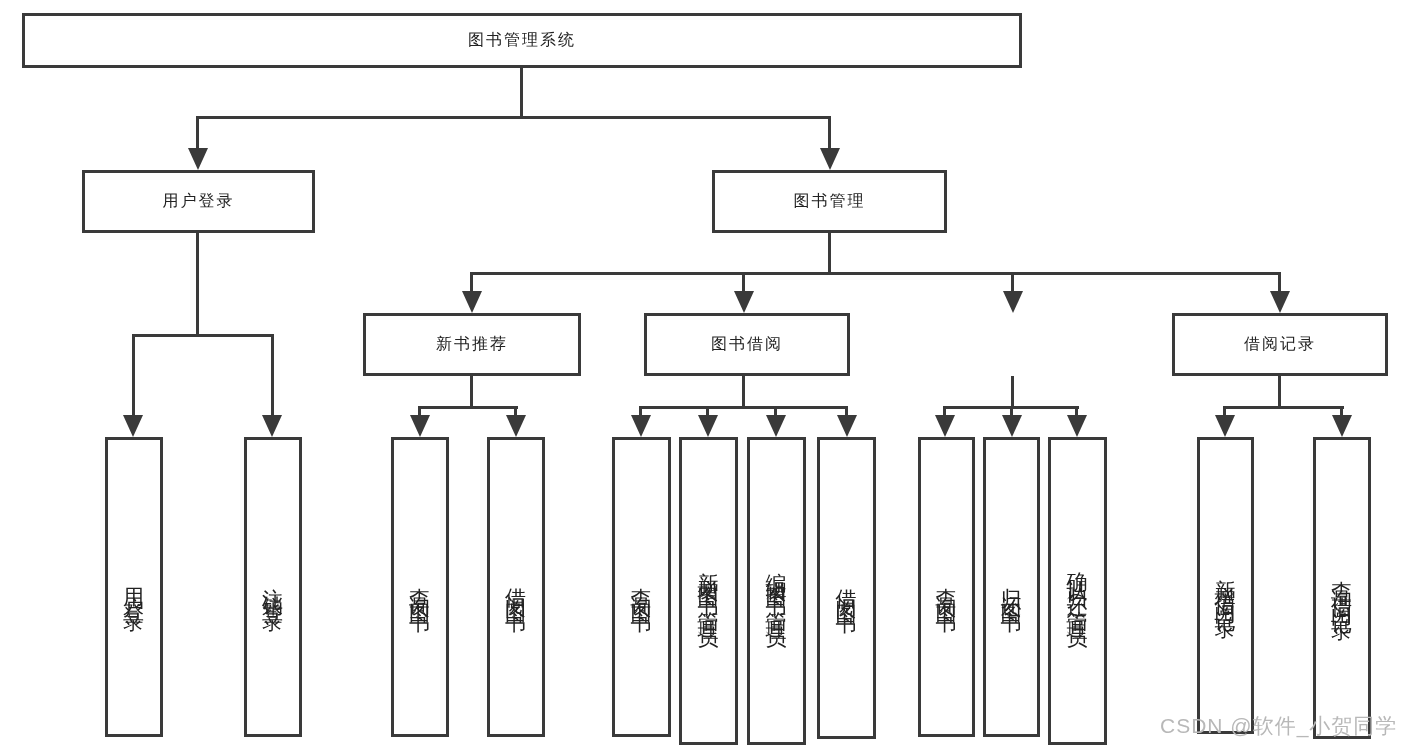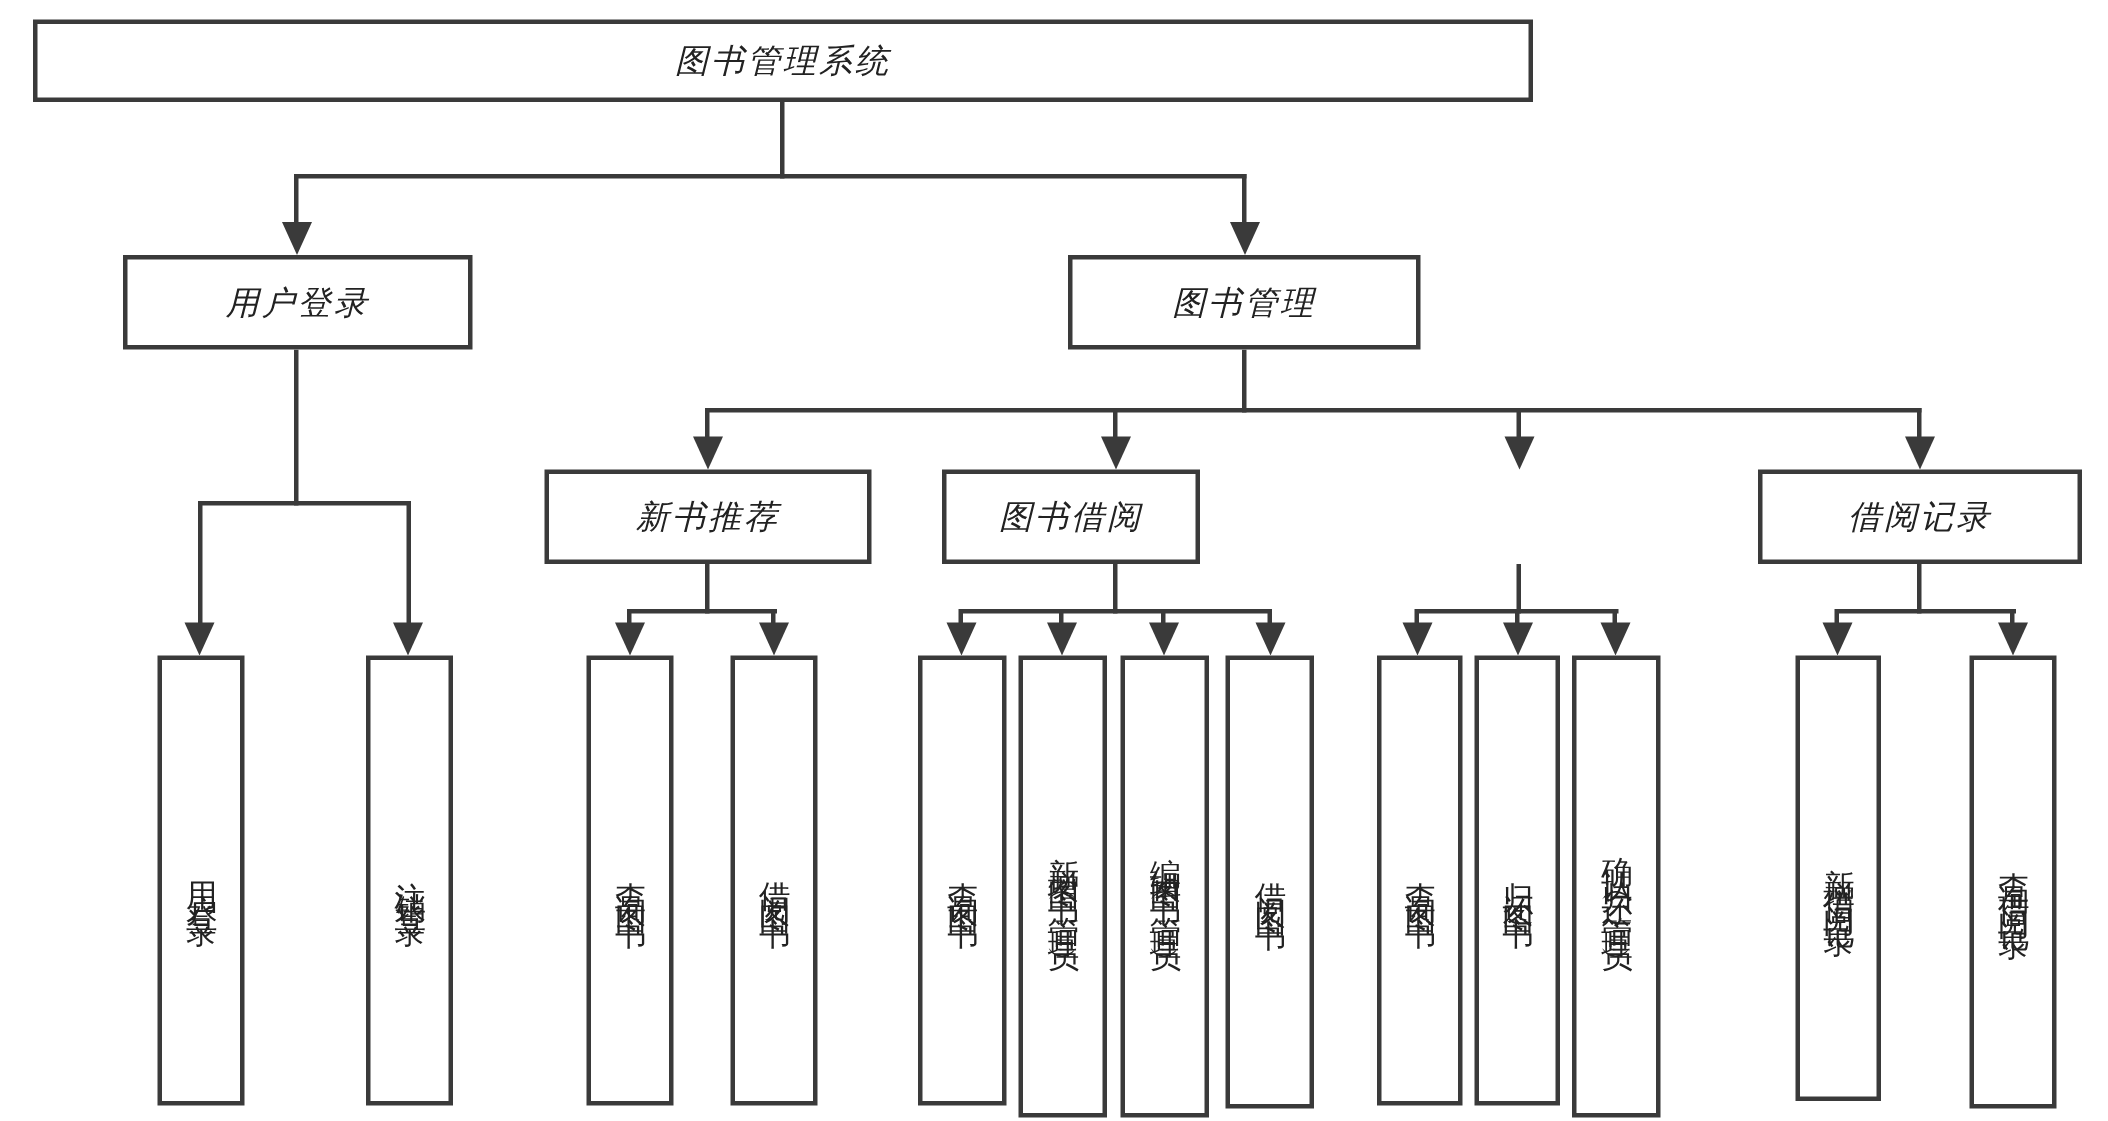--- a/index.html
+++ b/index.html
@@ -34,11 +34,10 @@
     display: flex;
     align-items: center;
     justify-content: center;
-    font-size: 22px;
+    font-size: 16px;
     color: #222222;
     letter-spacing: 2px;
     z-index: 2;
-    font-style: italic;
   }
 
   

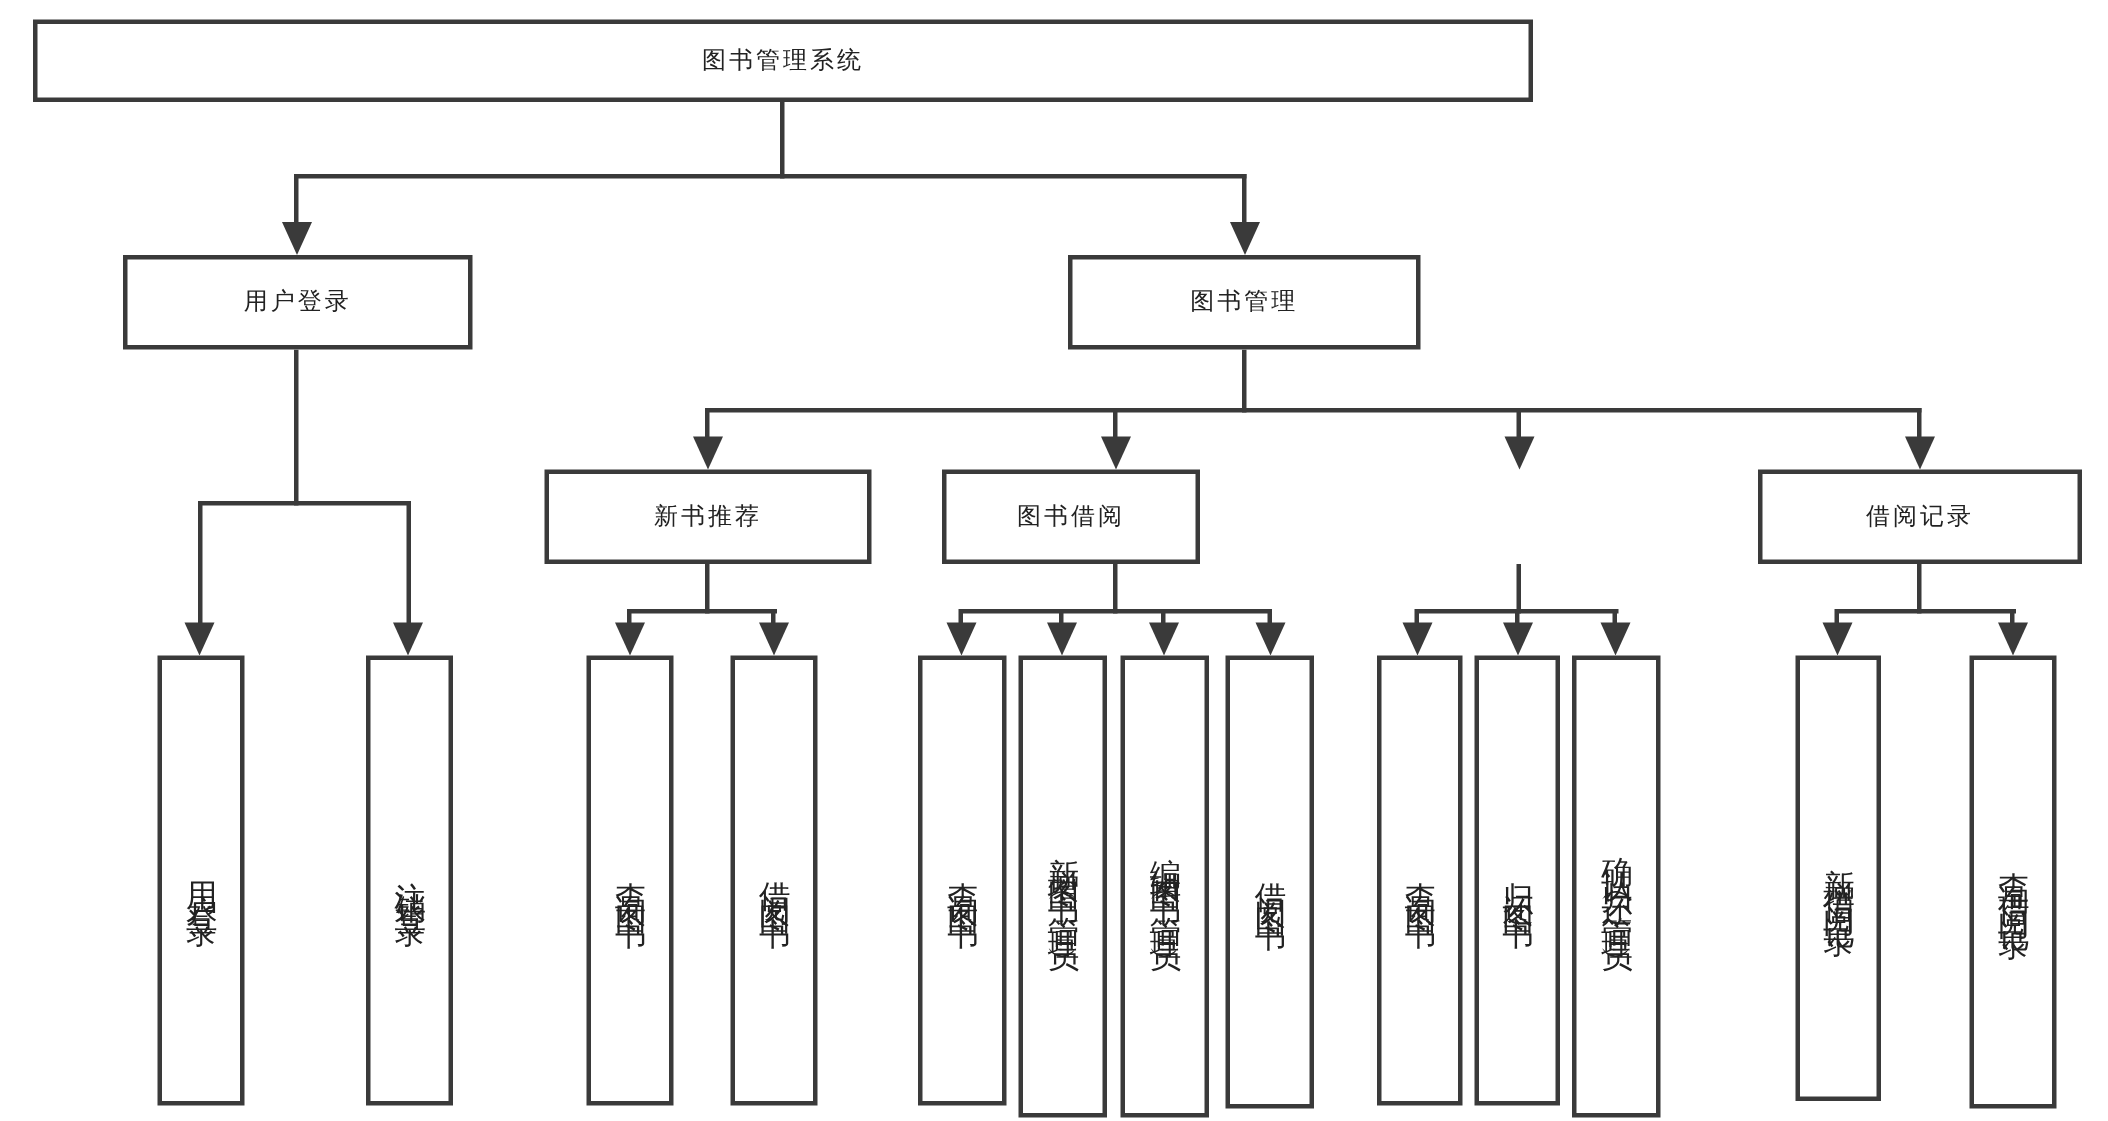--- a/index.html
+++ b/index.html
@@ -151,7 +151,7 @@
       <span>新书推荐</span>
     </div>
 
-  <div class="node" style="left:628px; top:313px; width:172px; height:63px;">
+  <div class="node" style="left:644px; top:313px; width:206px; height:63px;">
       <span>图书借阅</span>
     </div>
 

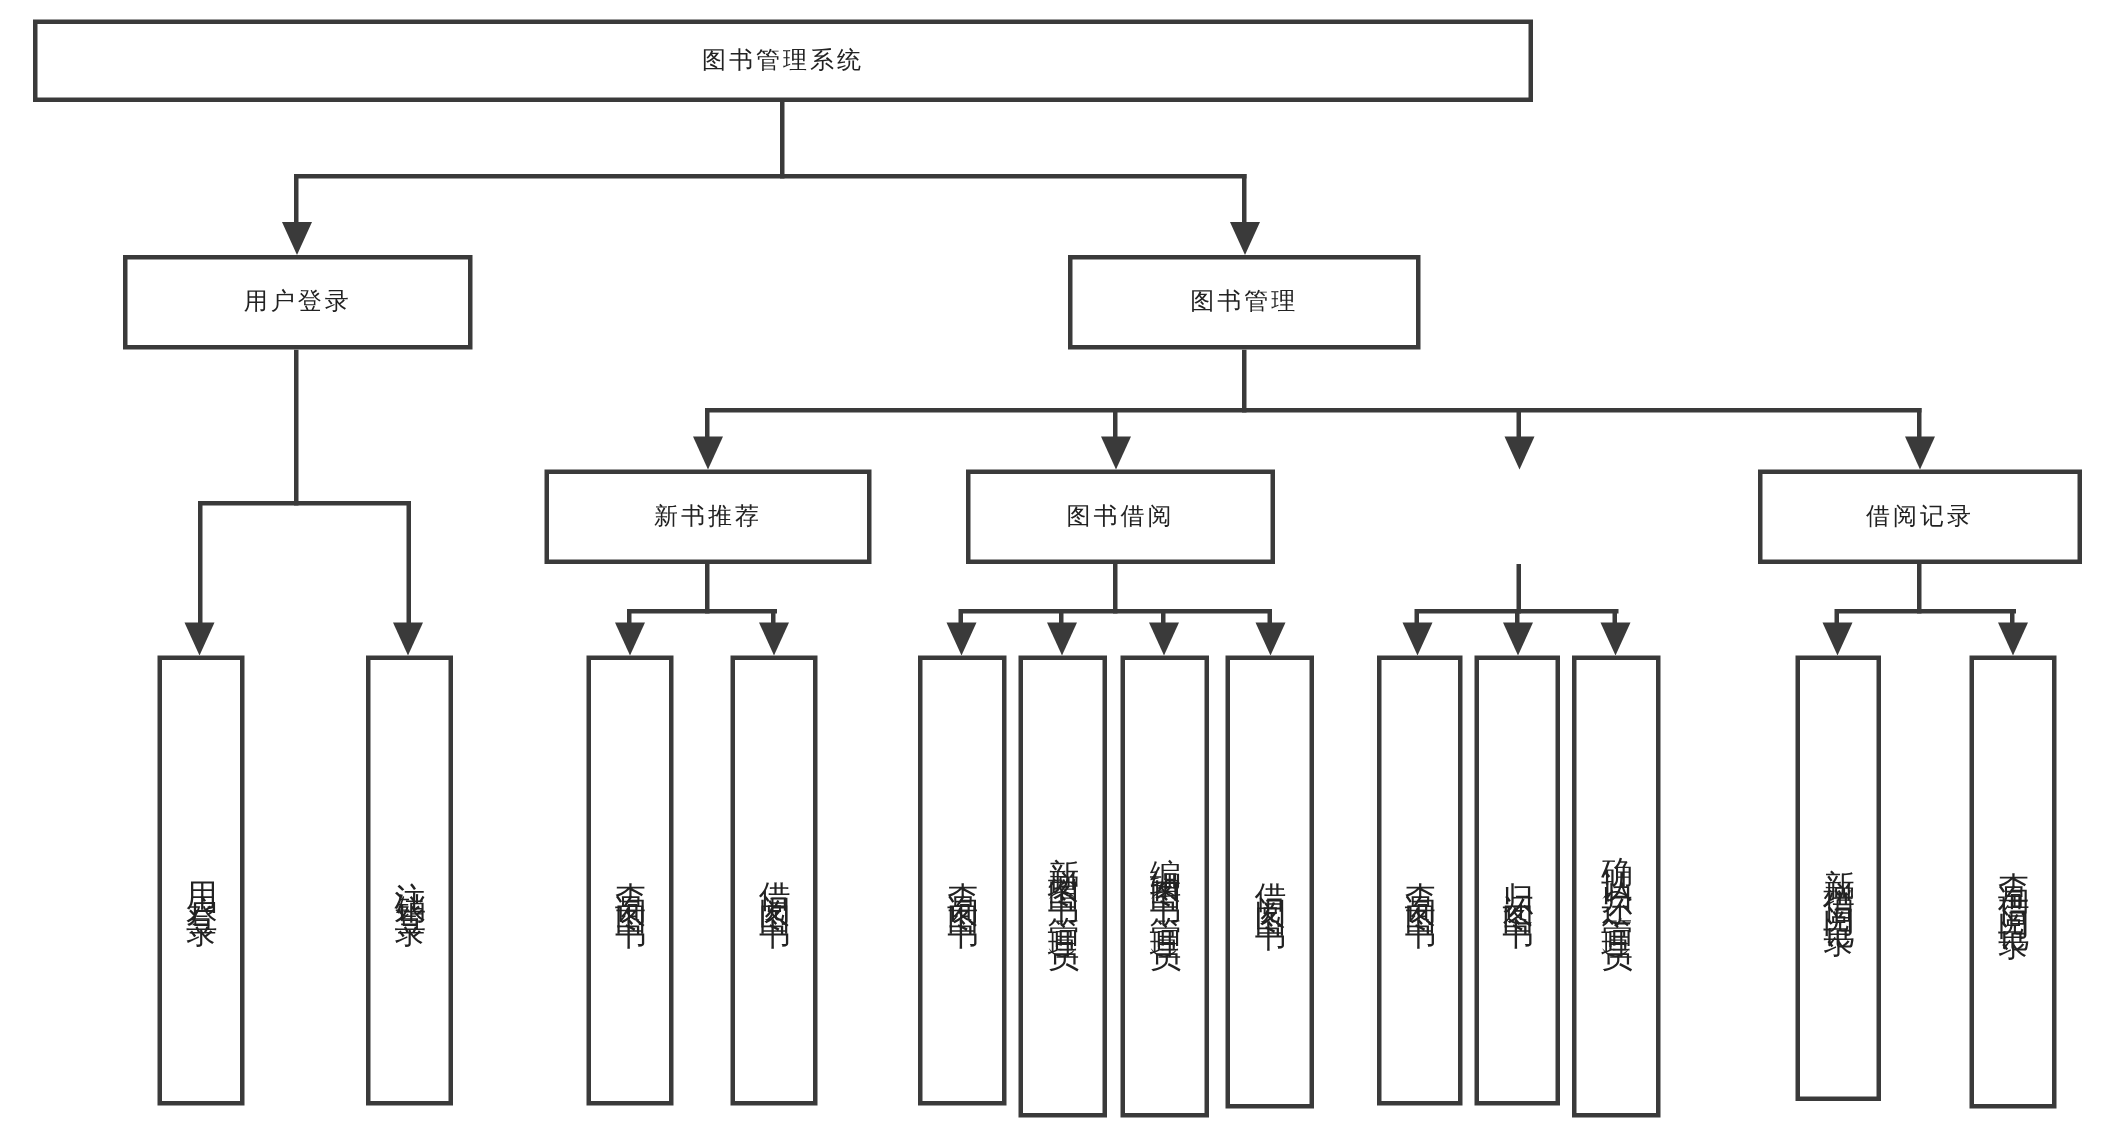--- a/index.html
+++ b/index.html
@@ -212,6 +212,7 @@
       <span class="vtext">查询借阅记录</span>
     </div>
 
+  <div class="watermark">CSDN @软件_小贺同学</div>
 
 </div>
 

